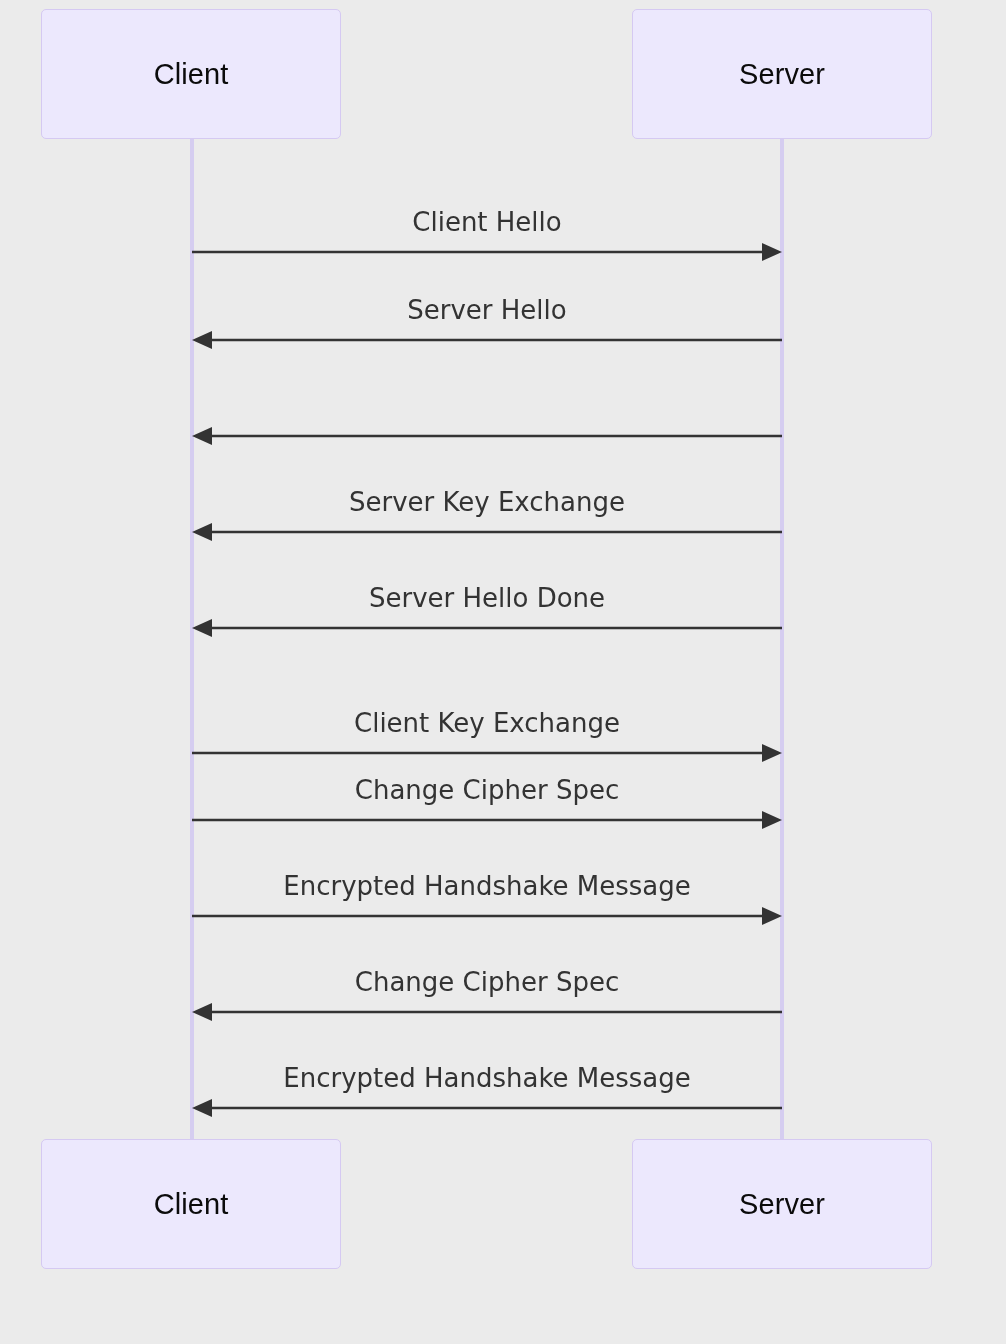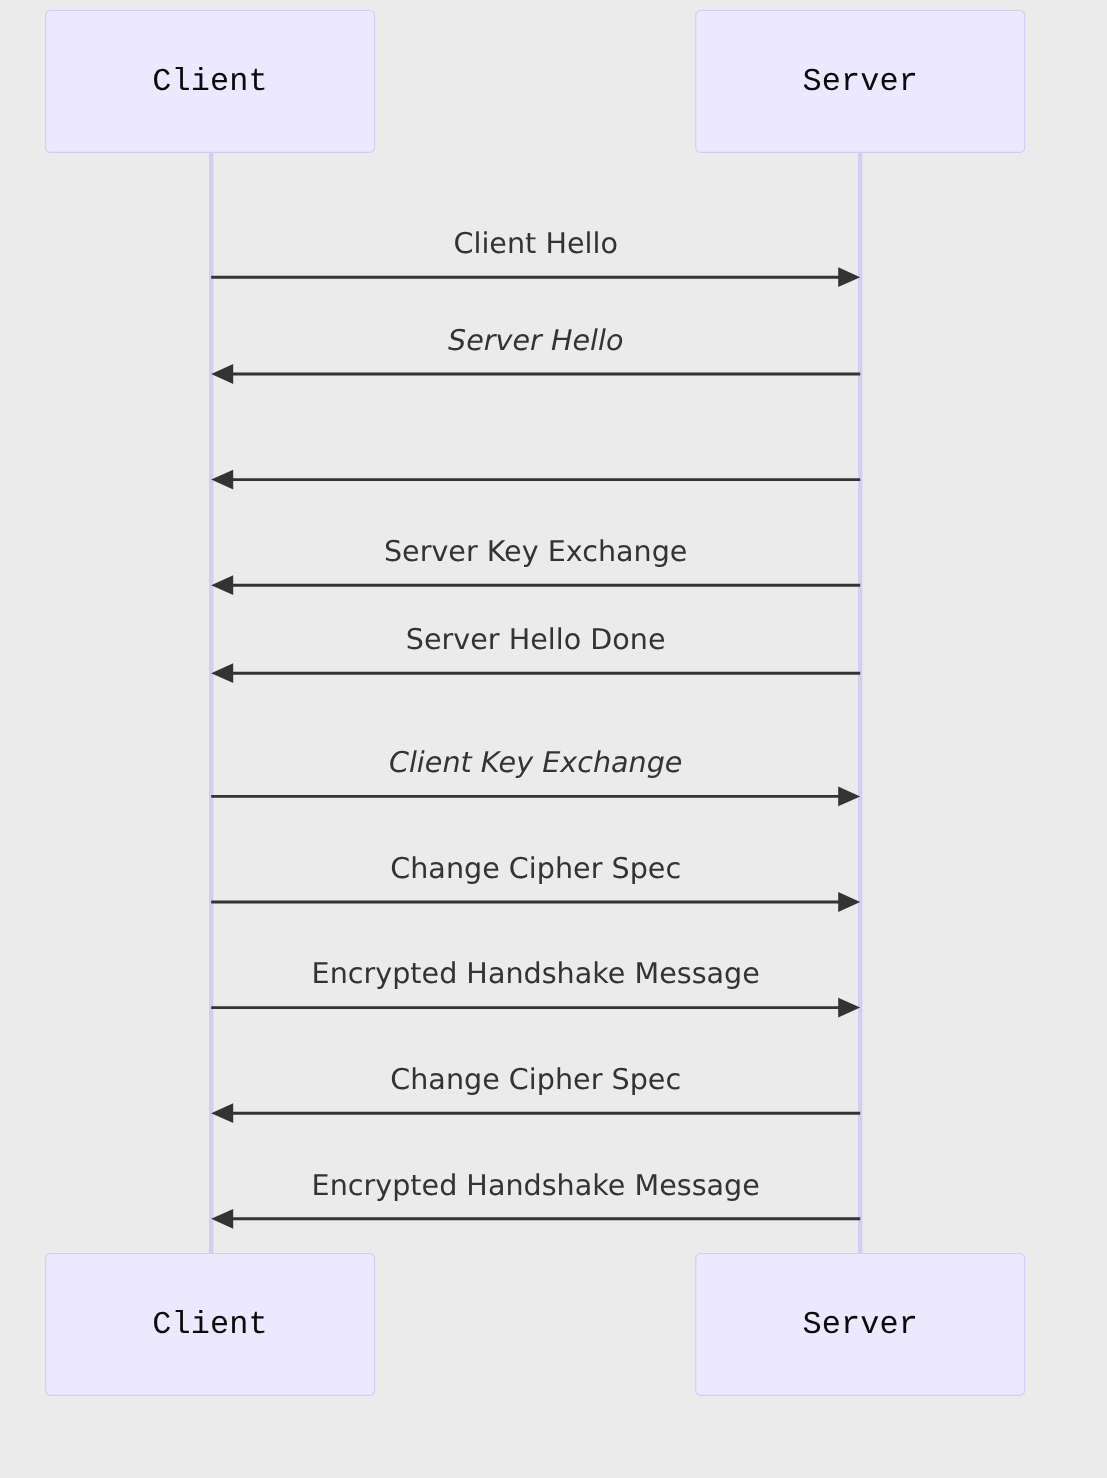--- a/index.html
+++ b/index.html
@@ -36,7 +36,7 @@
   .participant-label {
     font-size: 29px;
     color: #0b0b0b;
-    font-family: Liberation Mono, monospace;
+    font-family: Liberation Sans, sans-serif;
     letter-spacing: 0.1px;
     line-height: 1;
   }

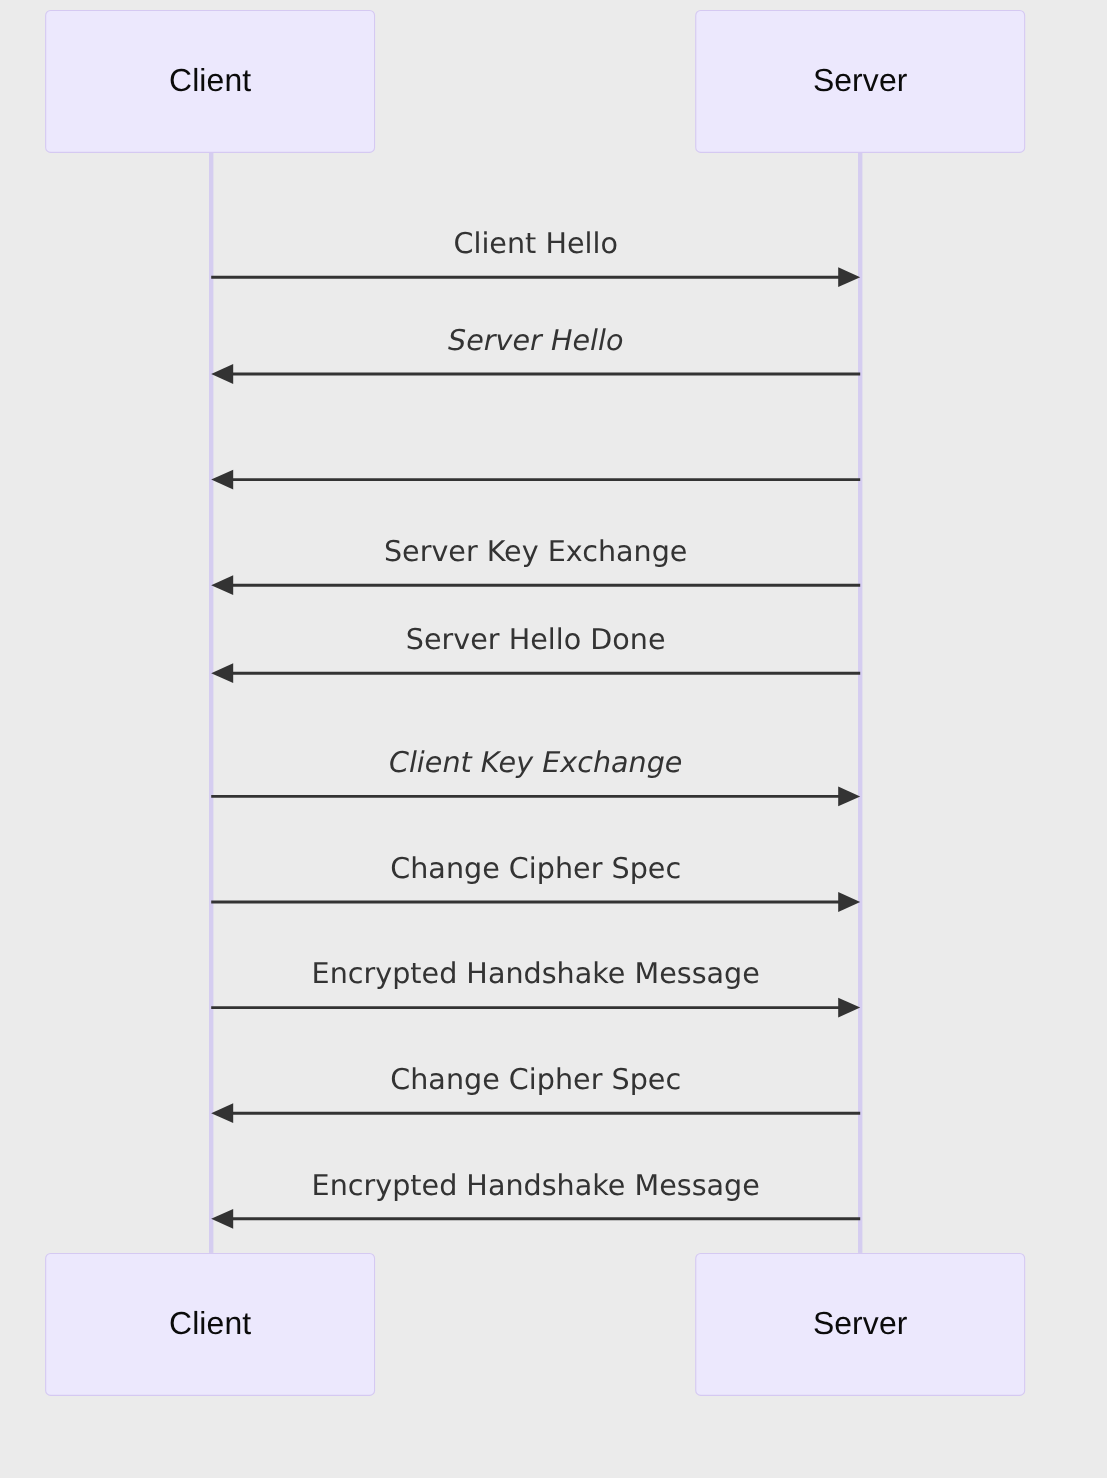--- a/index.html
+++ b/index.html
@@ -124,7 +124,7 @@
           </svg>
         </div>
       </div>
-      <div class="message" style="top: 253px; font-style: italic;">
+      <div class="message" style="top: 253px;">
         <div class="message-label">Server Hello</div>
         <div class="message-arrow">
           <svg viewBox="0 0 590 18" preserveAspectRatio="none">

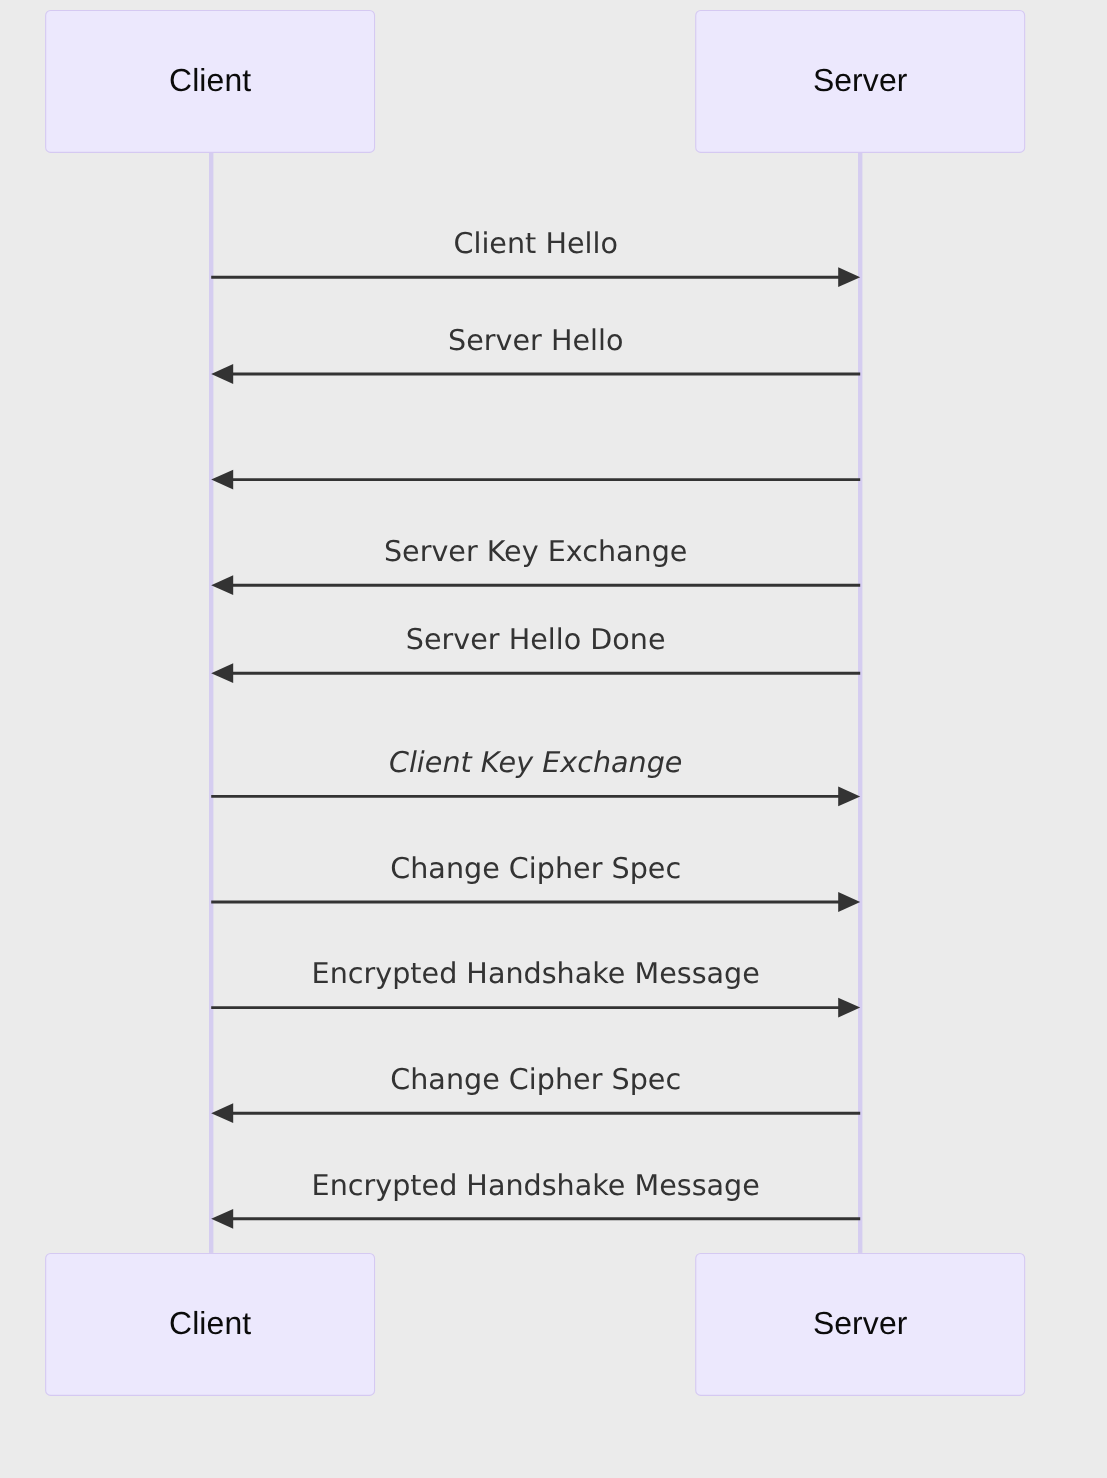--- a/index.html
+++ b/index.html
@@ -150,7 +150,7 @@
           </svg>
         </div>
       </div>
-      <div class="message" style="top: 525px;">
+      <div class="message" style="top: 541px;">
         <div class="message-label">Server Hello Done</div>
         <div class="message-arrow">
           <svg viewBox="0 0 590 18" preserveAspectRatio="none">

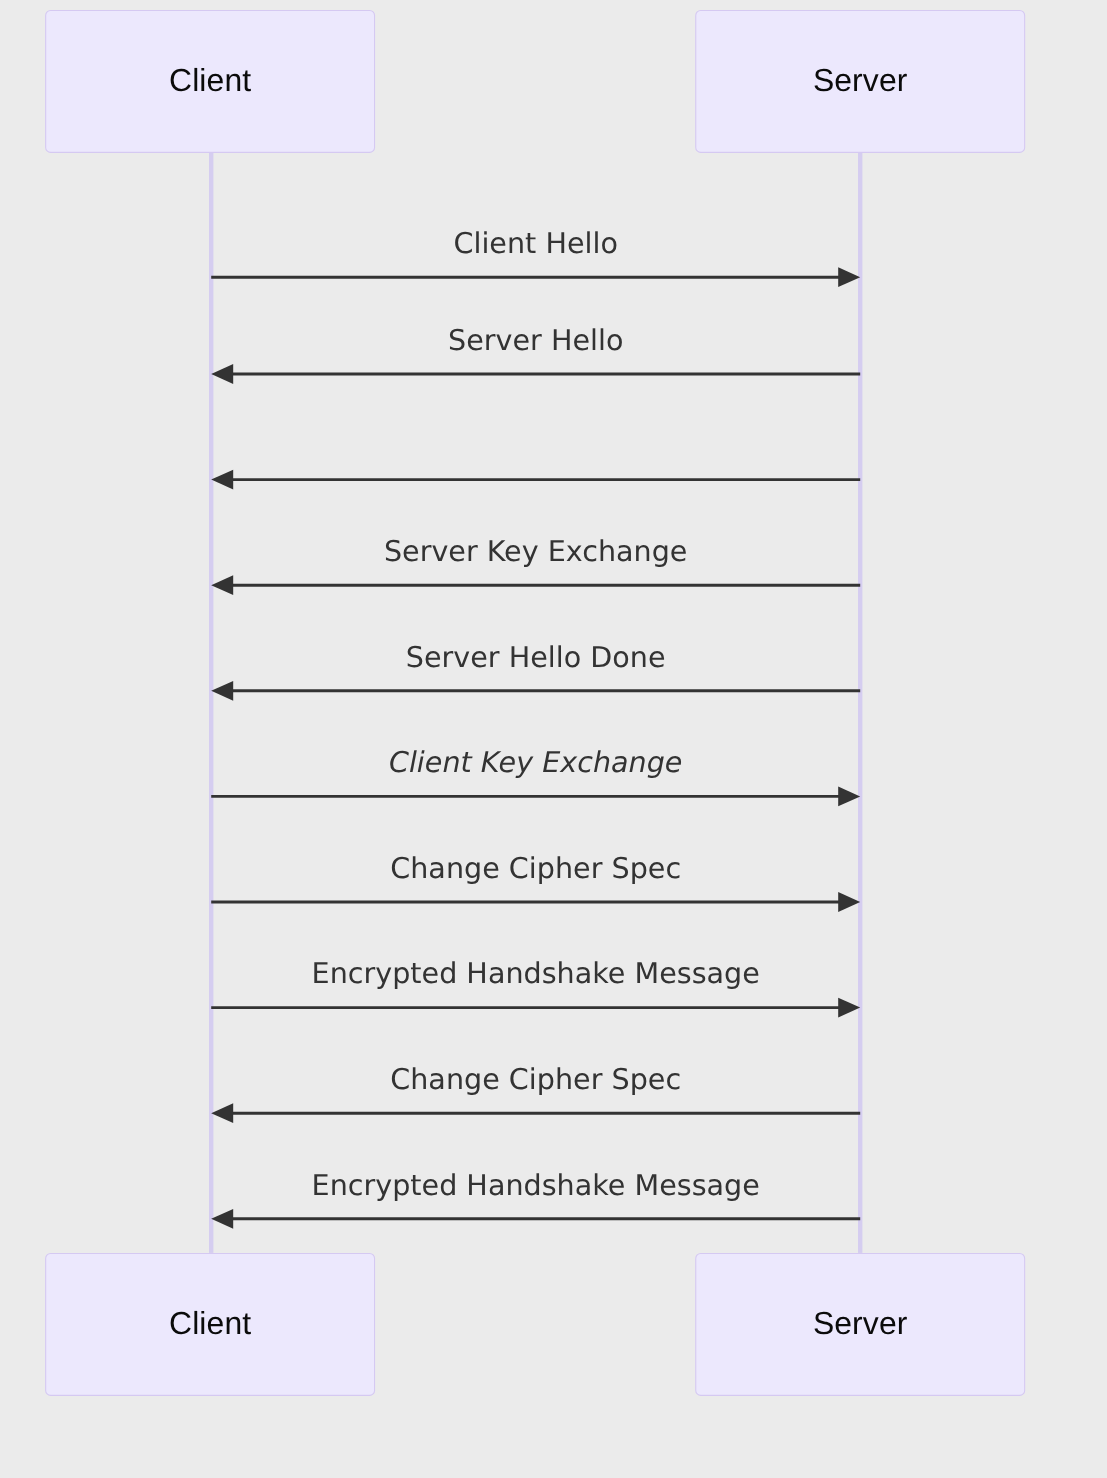--- a/index.html
+++ b/index.html
@@ -159,7 +159,7 @@
           </svg>
         </div>
       </div>
-      <div class="message" style="top: 637px; font-style: italic;">
+      <div class="message" style="top: 666px;">
         <div class="message-label">Client Key Exchange</div>
         <div class="message-arrow">
           <svg viewBox="0 0 590 18" preserveAspectRatio="none">

